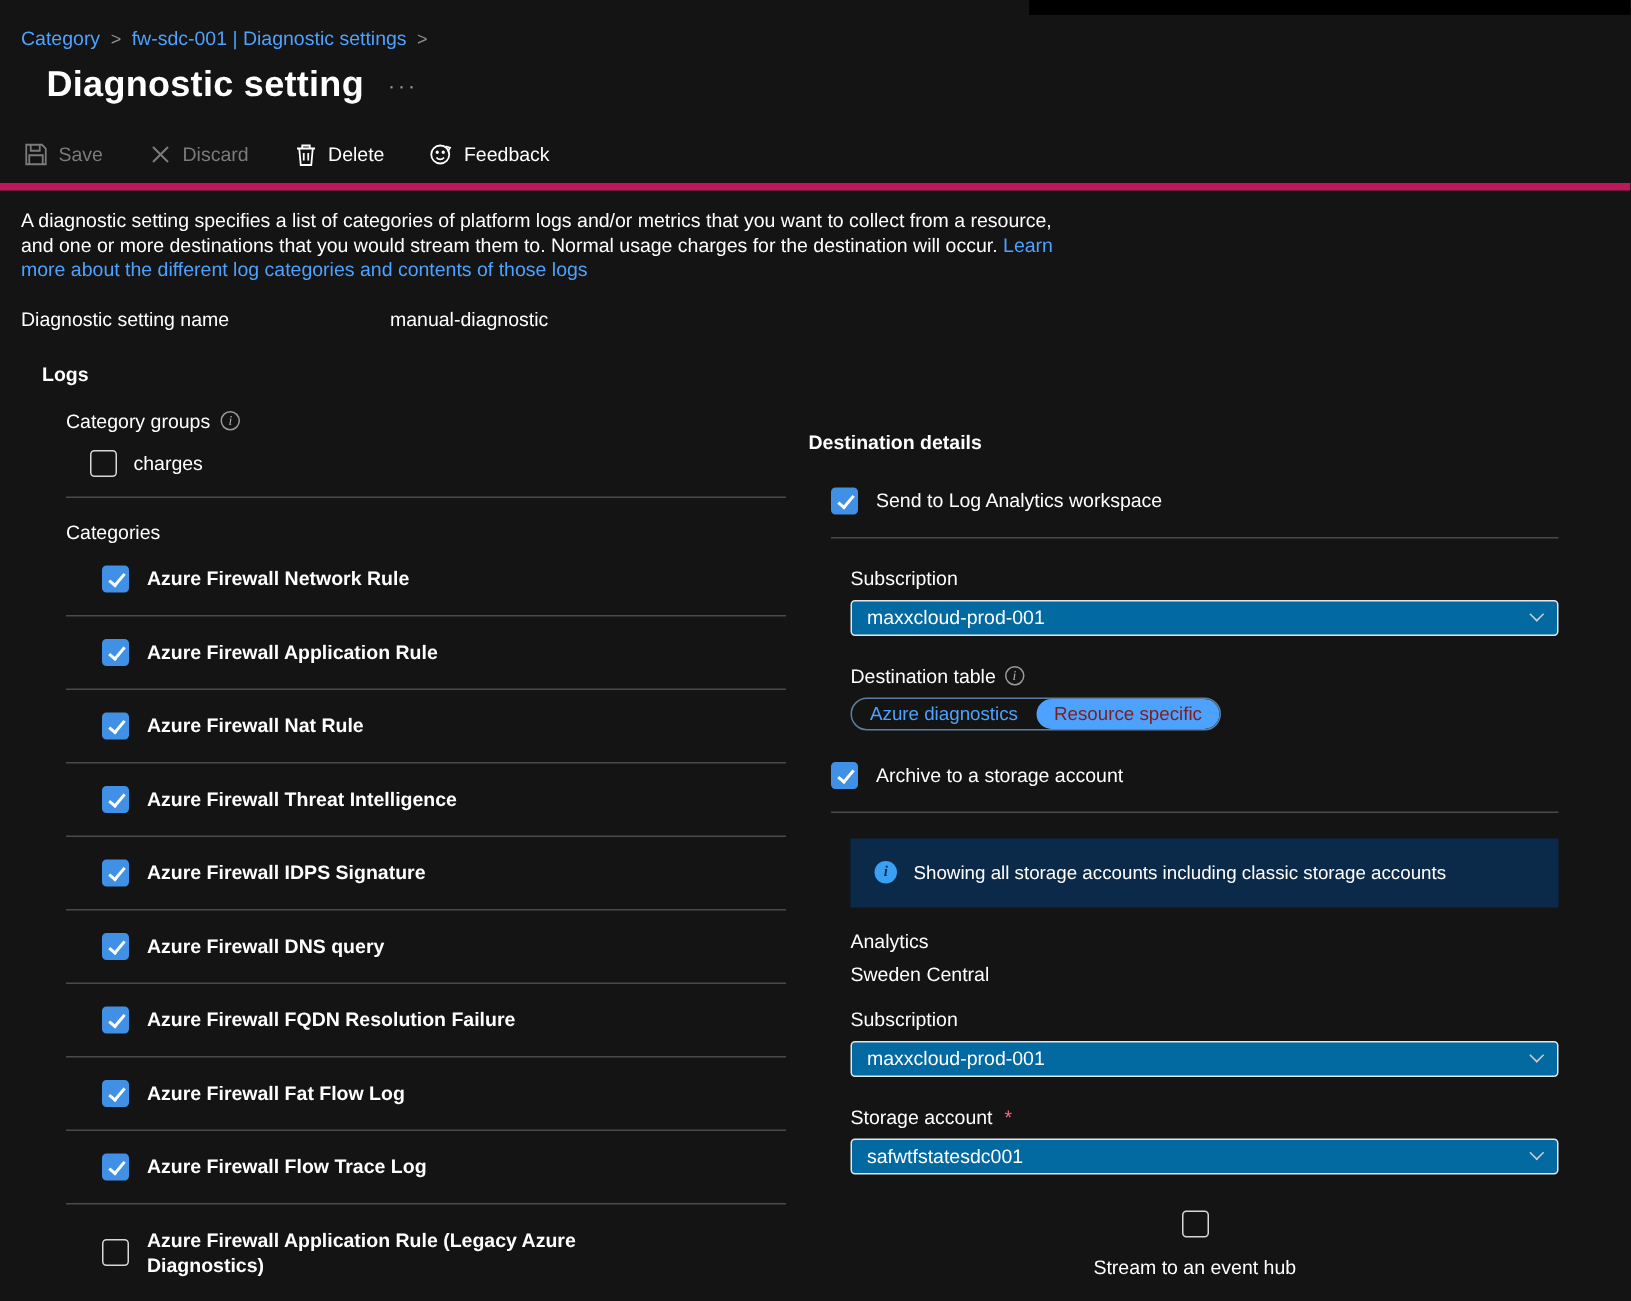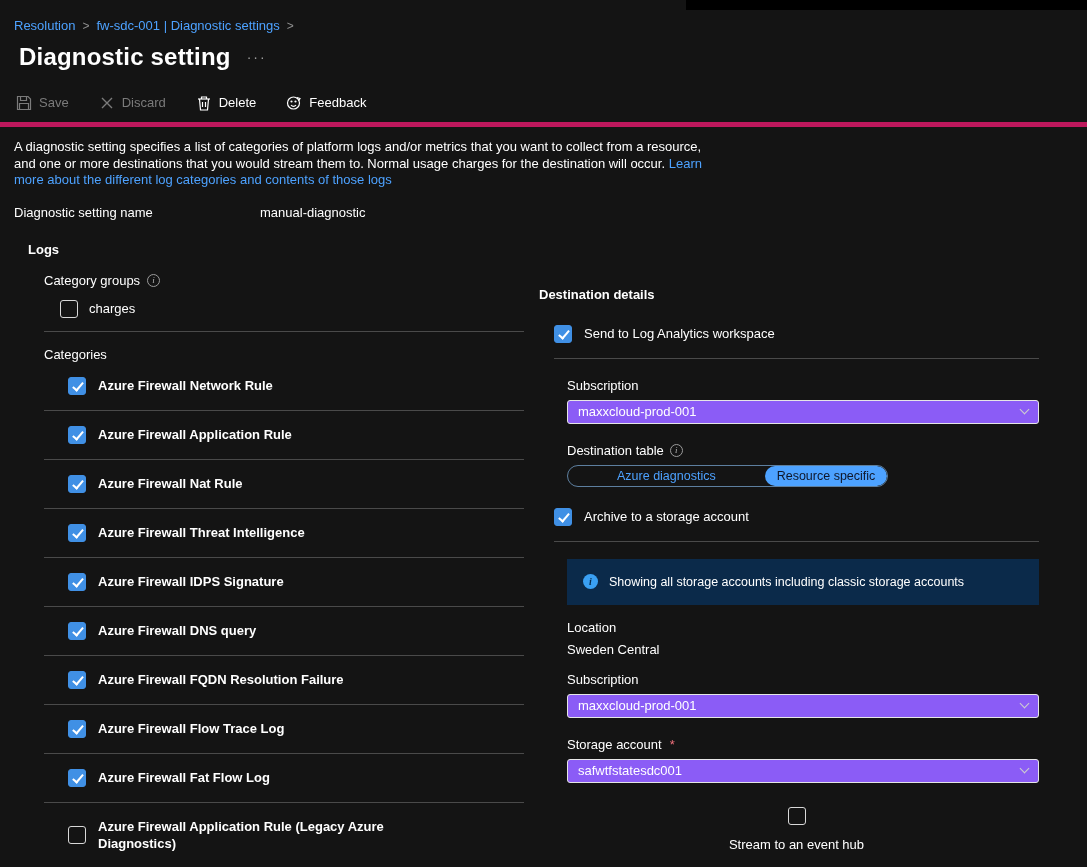--- a/index.html
+++ b/index.html
@@ -93,7 +93,7 @@
 </div>
 
 <div class="breadcrumb">
-  <a class="crumb">Resolution</a><span class="crumb-sep">&gt;</span><a class="crumb">fw-sdc-001 | Diagnostic settings</a><span class="crumb-sep">&gt;</span>
+  <a class="crumb">Category</a><span class="crumb-sep">&gt;</span><a class="crumb">fw-sdc-001 | Diagnostic settings</a><span class="crumb-sep">&gt;</span>
 </div>
 
 <div class="title-row">

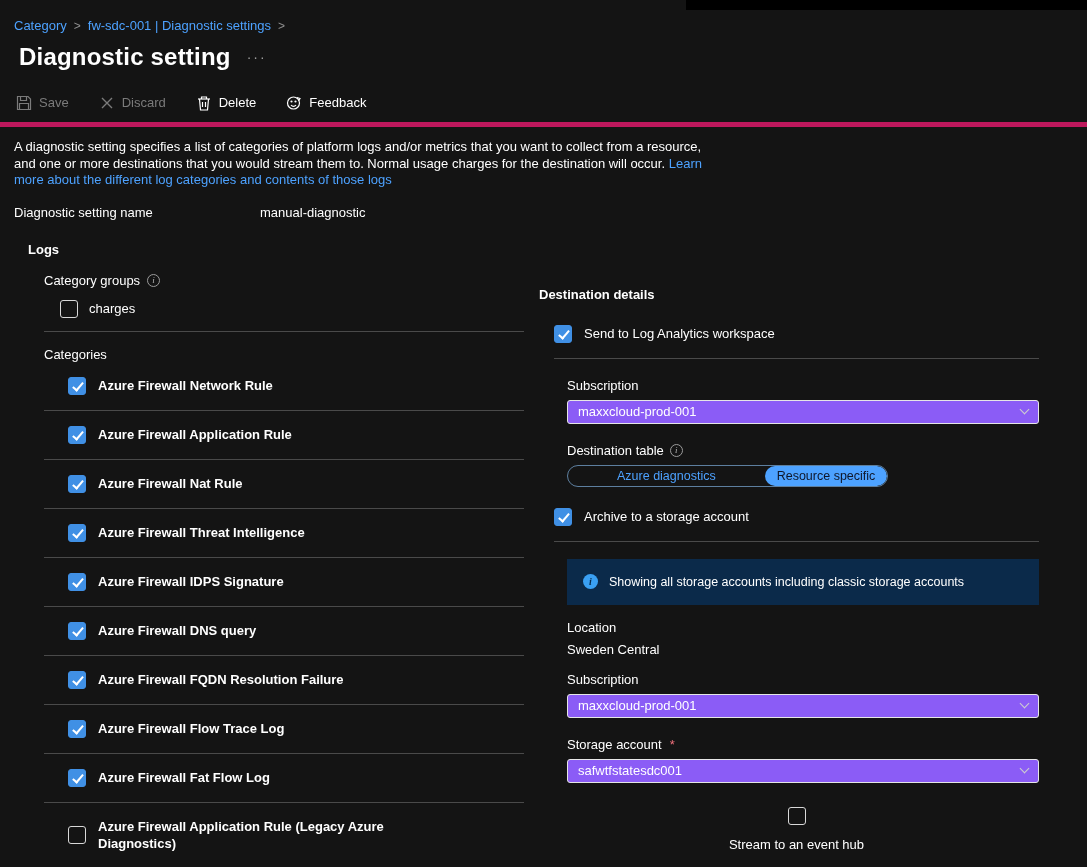--- a/index.html
+++ b/index.html
@@ -17,7 +17,7 @@
   .crumb { color:#4da2ff; cursor:pointer; text-decoration:none; }
   .crumb-sep { color:#8f8f8f; margin:0 7px; font-size:12px; }
 
-  .title-row { display:flex; align-items:center; padding-left:19px; margin-top:10px; }
+  .title-row { display:flex; align-items:center; padding-left:31px; margin-top:10px; }
   .page-title { font-size:24px; font-weight:700; margin:0; letter-spacing:.2px; }
   .title-menu { color:#9d9d9d; margin-left:16px; letter-spacing:2px; font-size:14px; cursor:pointer; }
 

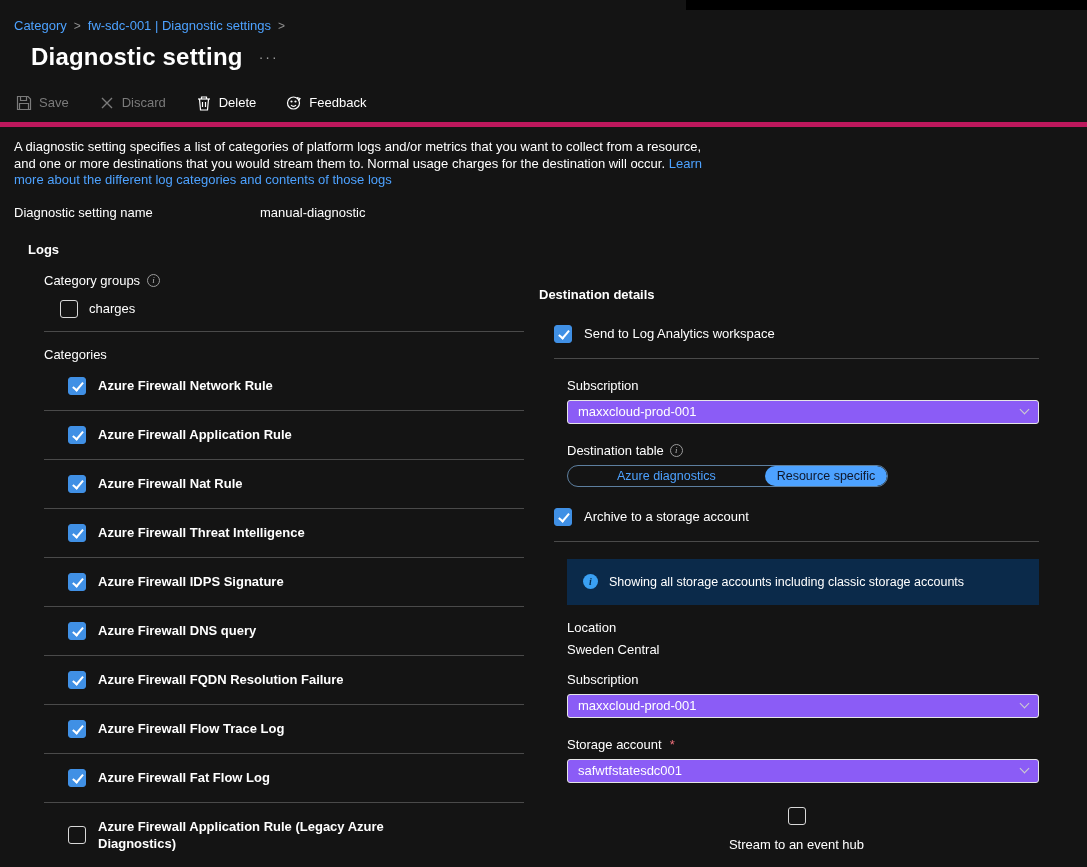--- a/index.html
+++ b/index.html
@@ -66,7 +66,7 @@
   .field-label { display:flex; align-items:center; gap:6px; margin-bottom:7px; }
   .req { color:#f1707b; margin-left:2px; }
   .select { height:24px; border:1px solid #e6e6e6; border-radius:3px; display:flex; align-items:center;
-            justify-content:space-between; padding:0 10px; cursor:pointer; background:#8b5cf6; }
+            justify-content:space-between; padding:0 10px; cursor:pointer; background:#0369a1; }
   .chevron { width:7px; height:7px; border-right:1.5px solid #cfcfcf; border-bottom:1.5px solid #cfcfcf;
              transform:rotate(45deg); margin-top:-4px; }
 

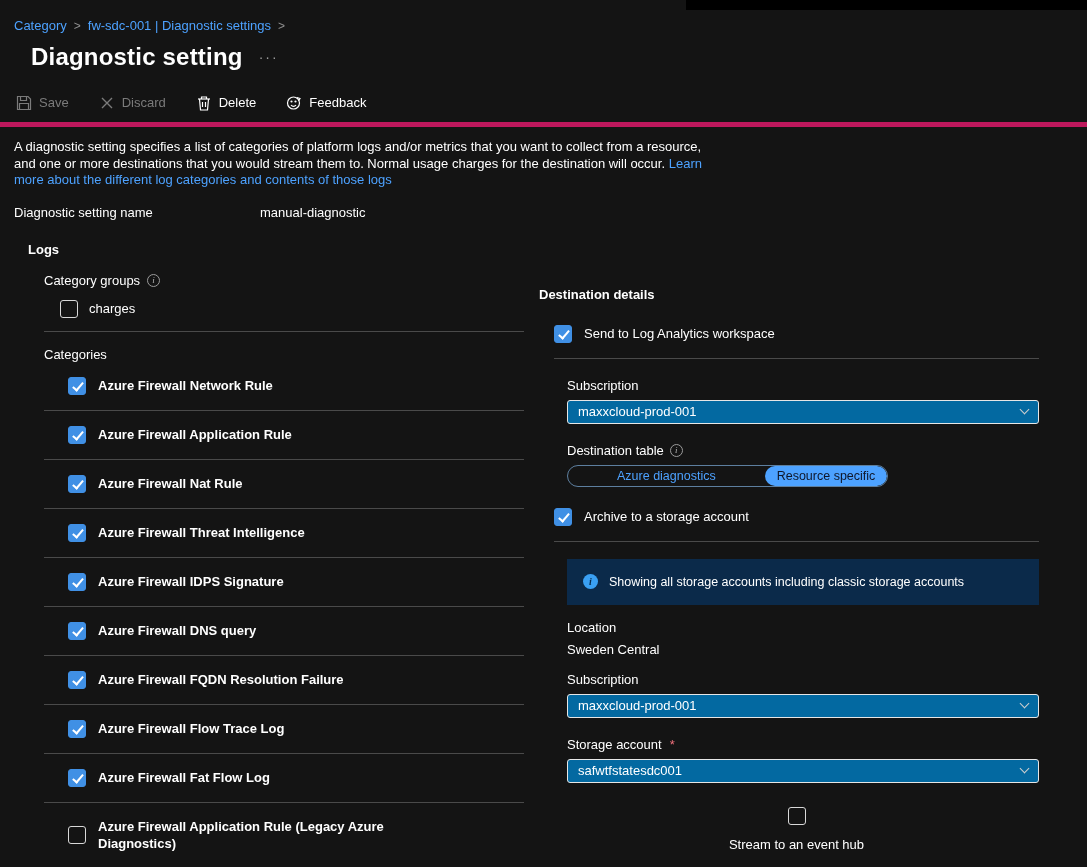--- a/index.html
+++ b/index.html
@@ -72,7 +72,7 @@
 
   .pill { display:inline-flex; border:1px solid #5d7f9f; border-radius:12px; height:22px;
           align-items:stretch; overflow:hidden; cursor:pointer; }
-  .pill-opt { padding:0 12px; display:flex; align-items:center; font-size:12.5px; color:#4da2ff;margin-left:37px; }
+  .pill-opt { padding:0 12px; display:flex; align-items:center; font-size:12.5px; color:#4da2ff; }
   .pill-opt.selected { background:#4da2ff; color:#0f172a; border-radius:12px; }
 
   .banner { margin:17px 0 0 28px; background:#0b2a4a; min-height:46px; display:flex; align-items:center;

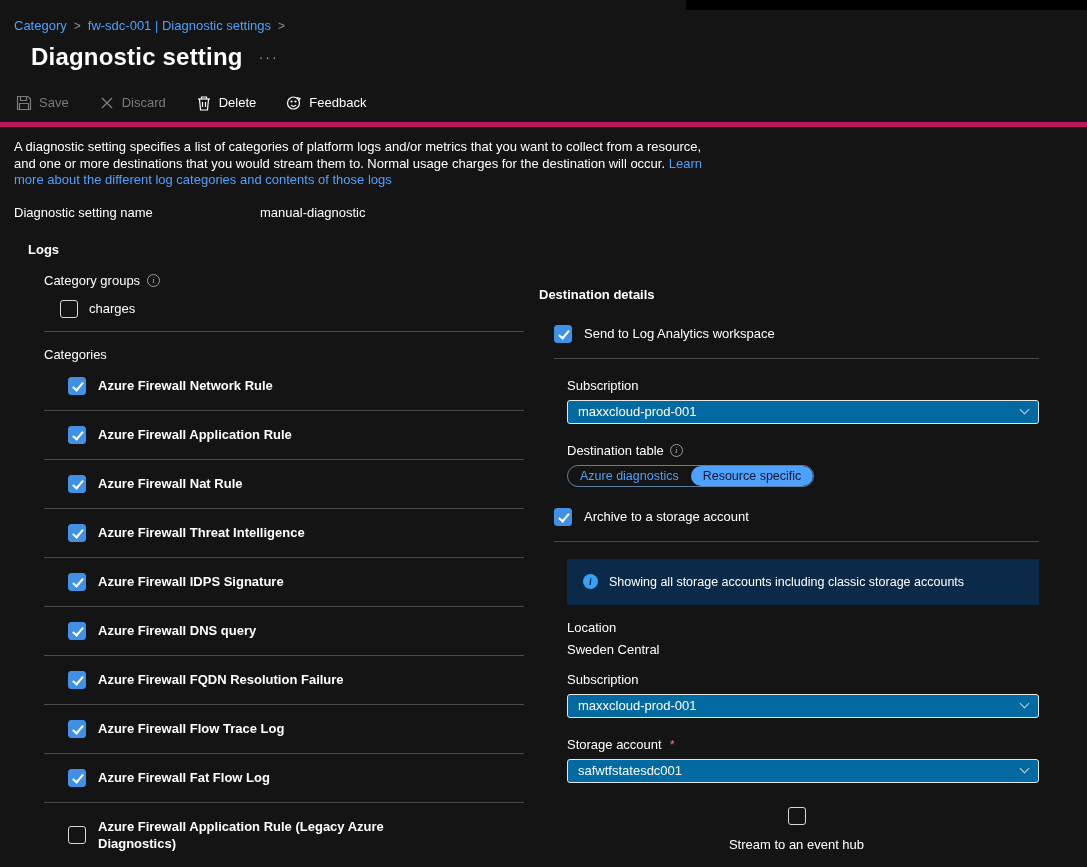--- a/index.html
+++ b/index.html
@@ -73,7 +73,7 @@
   .pill { display:inline-flex; border:1px solid #5d7f9f; border-radius:12px; height:22px;
           align-items:stretch; overflow:hidden; cursor:pointer; }
   .pill-opt { padding:0 12px; display:flex; align-items:center; font-size:12.5px; color:#4da2ff; }
-  .pill-opt.selected { background:#4da2ff; color:#0f172a; border-radius:12px; }
+  .pill-opt.selected { background:#4da2ff; color:#7f1d1d; border-radius:12px; }
 
   .banner { margin:17px 0 0 28px; background:#0b2a4a; min-height:46px; display:flex; align-items:center;
             gap:11px; padding:0 16px; font-size:12.5px; }

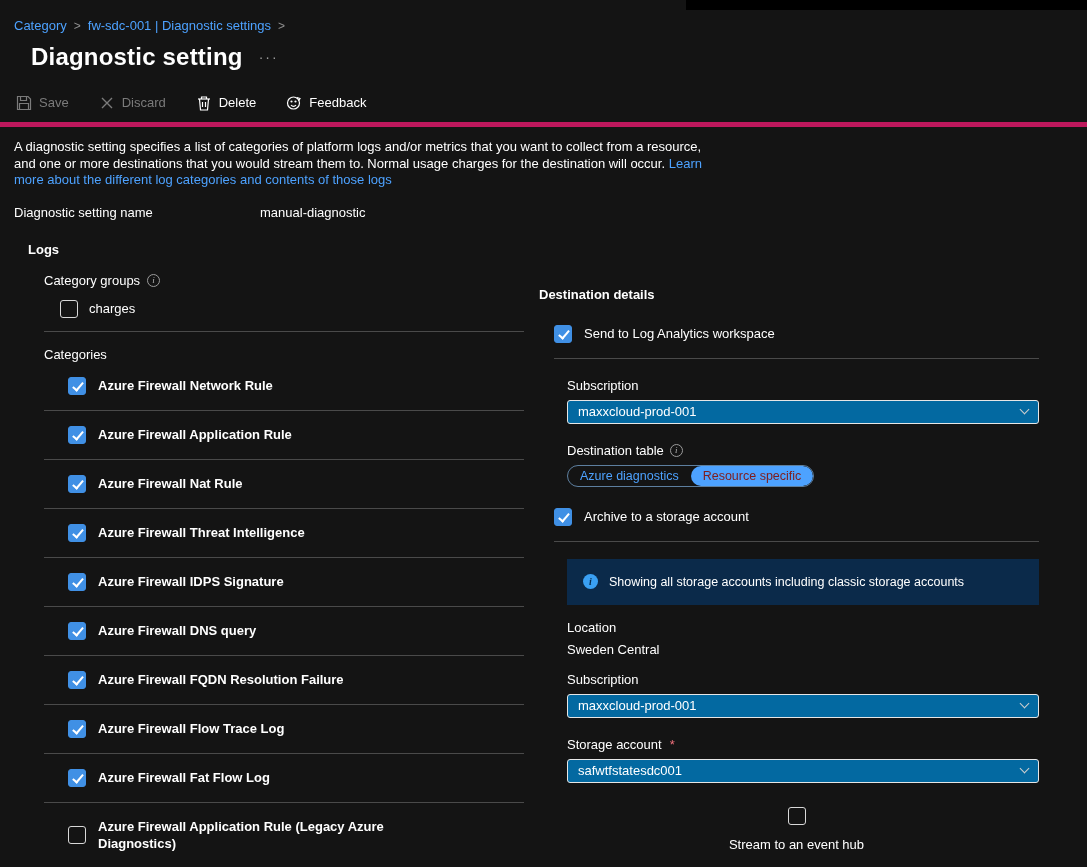--- a/index.html
+++ b/index.html
@@ -255,7 +255,7 @@
     </div>
 
     <div class="loc-block">
-      <div>Location</div>
+      <div>Analytics</div>
       <div class="loc-value">Sweden Central</div>
     </div>
 

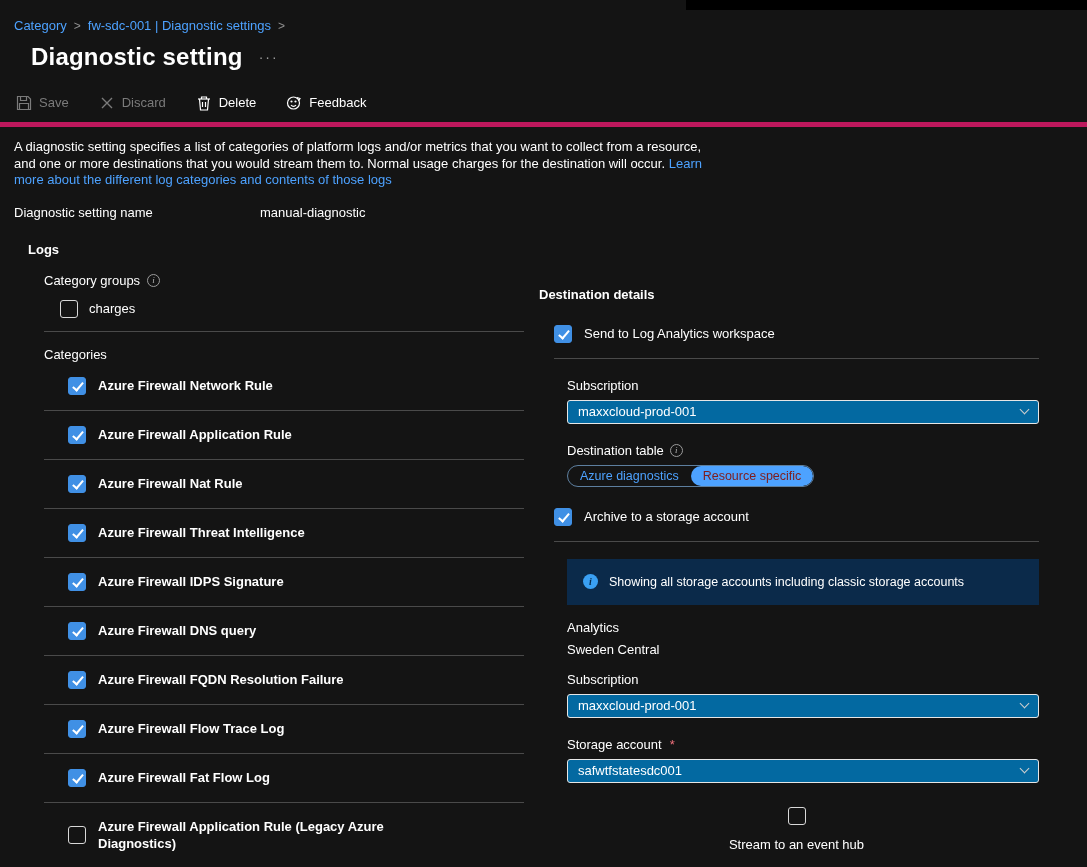--- a/index.html
+++ b/index.html
@@ -202,11 +202,11 @@
     </div>
     <div class="cat-row">
       <span class="cb checked"></span>
+      <span class="cat-label">Azure Firewall Fat Flow Log</span>
+    </div>
+    <div class="cat-row">
+      <span class="cb checked"></span>
       <span class="cat-label">Azure Firewall Flow Trace Log</span>
-    </div>
-    <div class="cat-row">
-      <span class="cb checked"></span>
-      <span class="cat-label">Azure Firewall Fat Flow Log</span>
     </div>
     <div class="cat-row">
       <span class="cb"></span>

